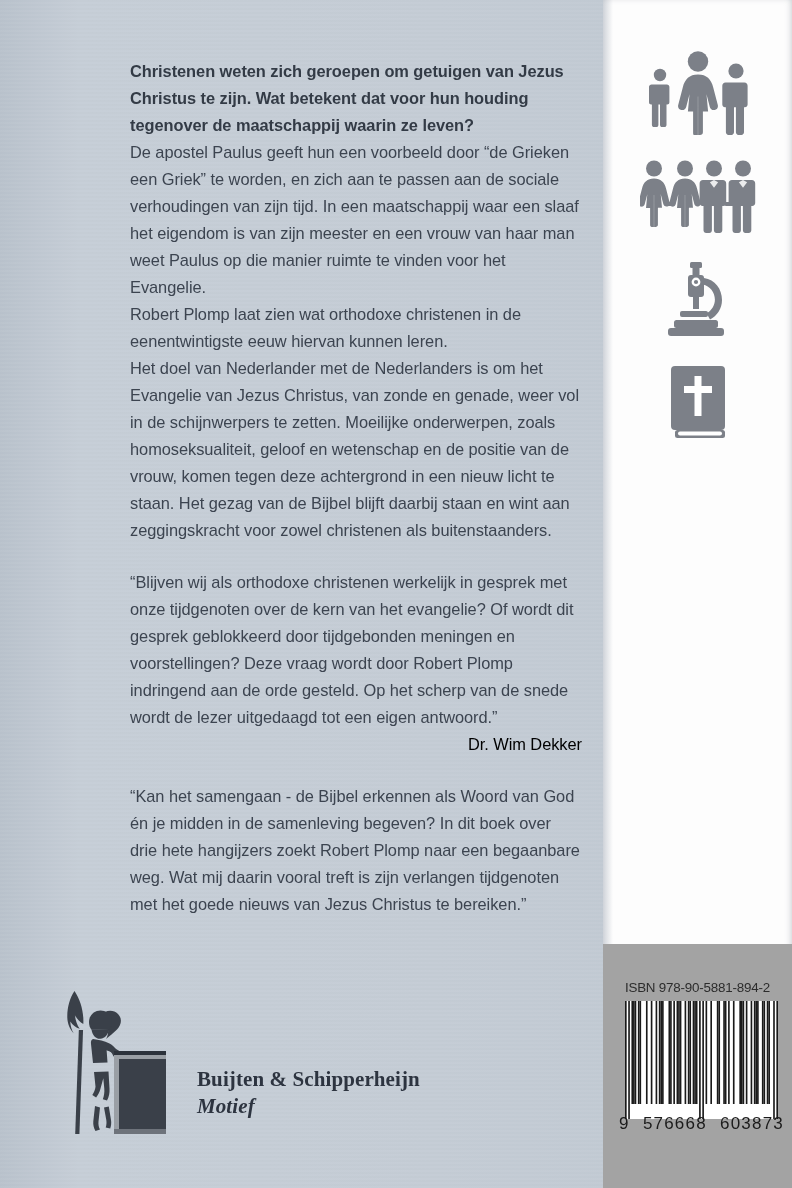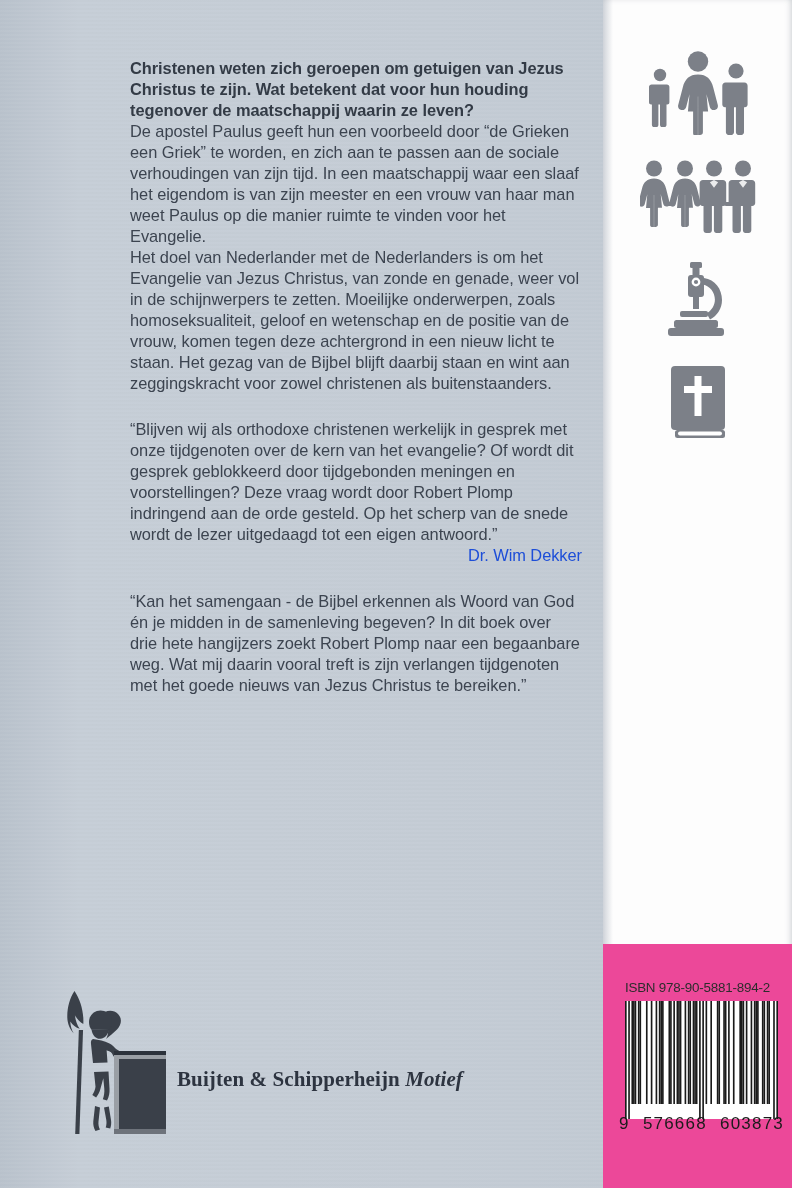--- a/index.html
+++ b/index.html
@@ -76,7 +76,7 @@
     width: 452px;
     color: #3c4450;
     font-size: 16.4px;
-    line-height: 21px;
+    line-height: 27px;
     letter-spacing: -0.05px;
   }
   .blurb p { margin: 0; }

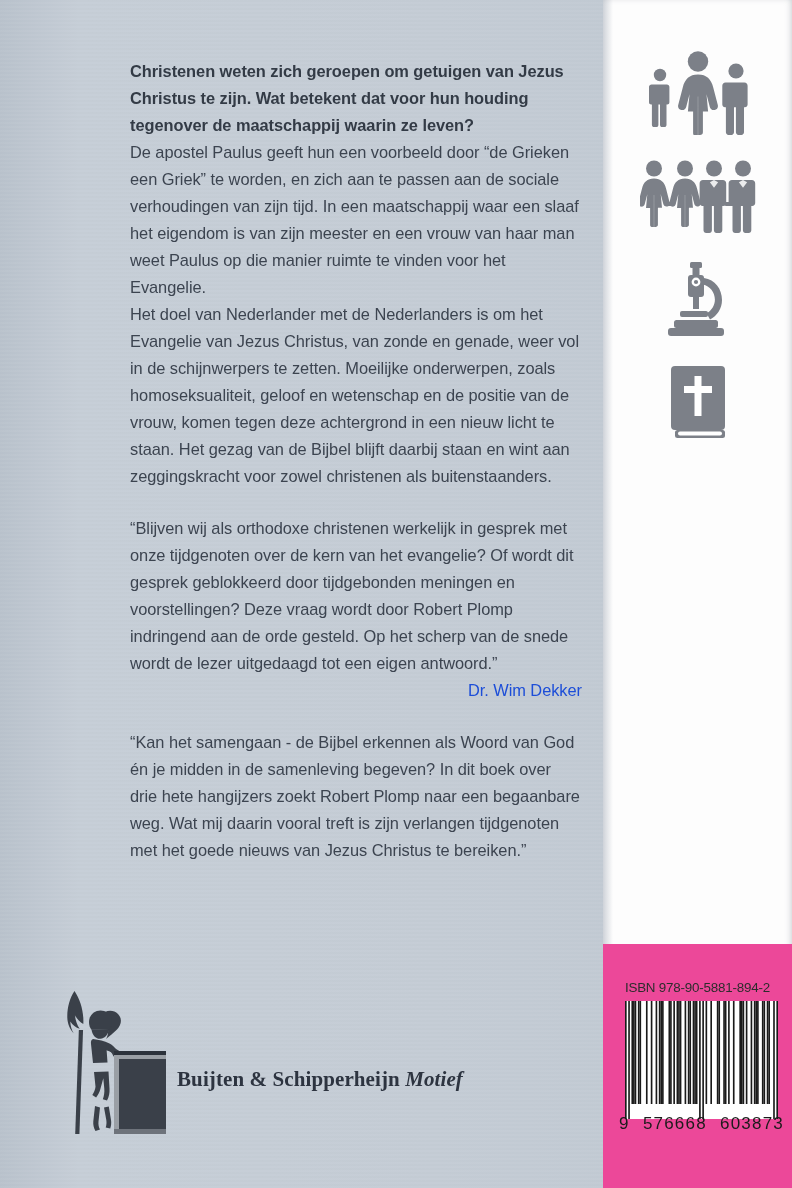--- a/index.html
+++ b/index.html
@@ -245,6 +245,7 @@
   <div class="blurb">
     <p class="lead">Christenen weten zich geroepen om getuigen van Jezus Christus te zijn. Wat betekent dat voor hun houding tegenover de maatschappij waarin ze leven?</p>
     <p>De apostel Paulus geeft hun een voorbeeld door “de Grieken een Griek” te worden, en zich aan te passen aan de sociale verhoudingen van zijn tijd. In een maatschappij waar een slaaf het eigendom is van zijn meester en een vrouw van haar man weet Paulus op die manier ruimte te vinden voor het Evangelie.</p>
+    <p>Robert Plomp laat zien wat orthodoxe christenen in de eenentwintigste eeuw hiervan kunnen leren.</p>
     <p><span>Het doel van </span><span class="ital">Nederlander met de Nederlanders</span><span> is om het Evangelie van Jezus Christus, van zonde en genade, weer vol in de schijnwerpers te zetten. Moeilijke onderwerpen, zoals homoseksualiteit, geloof en wetenschap en de positie van de vrouw, komen tegen deze achtergrond in een nieuw licht te staan. Het gezag van de Bijbel blijft daarbij staan en wint aan zeggingskracht voor zowel christenen als buitenstaanders.</span></p>
 
     <div class="gap"></div>

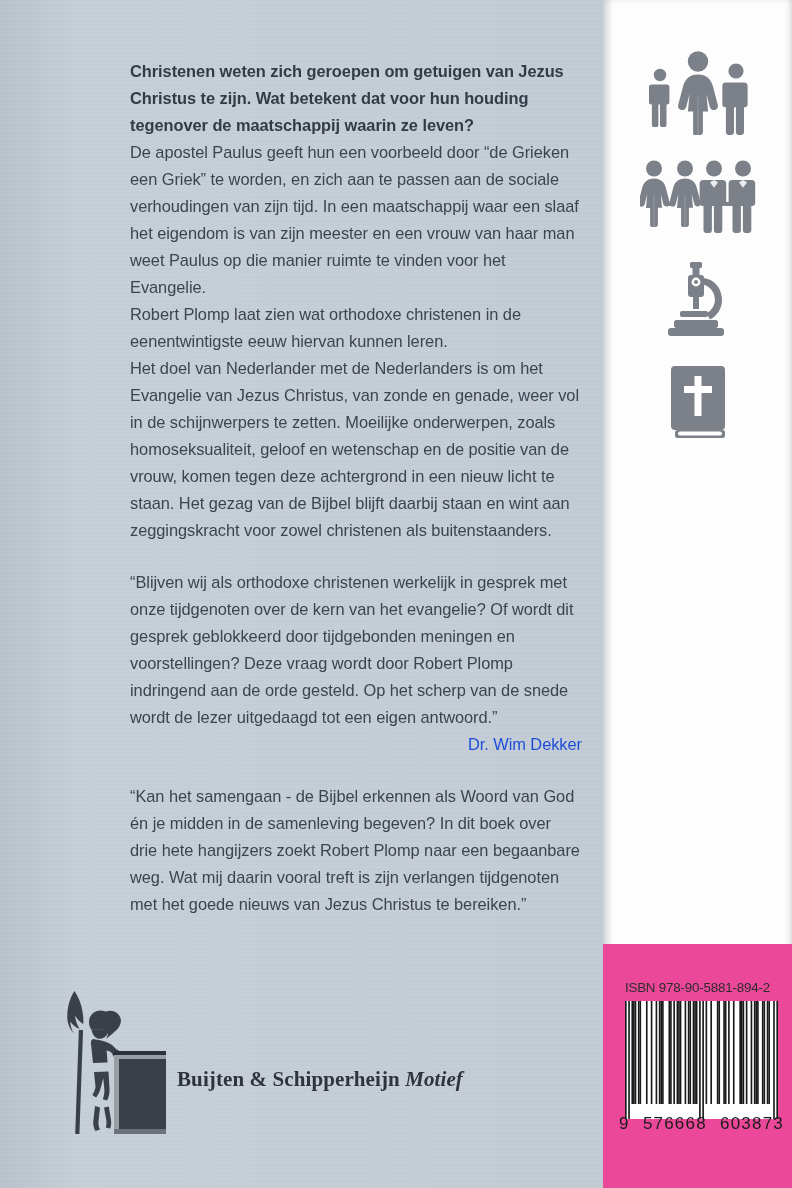--- a/index.html
+++ b/index.html
@@ -88,7 +88,7 @@
   .gap { height: 25px; }
   .attrib {
     text-align: right;
-    color: #1d4ed8;
+    color: #000000;
   }
   .quote-block { }
 

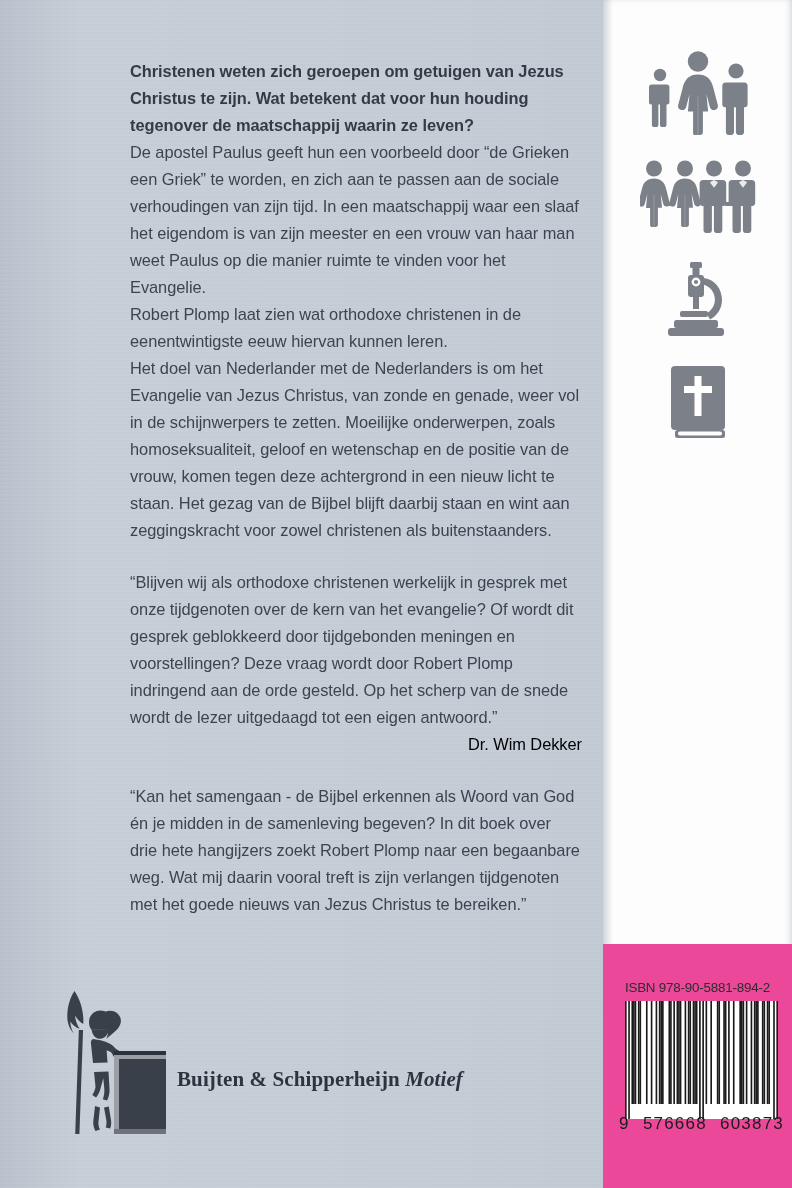--- a/index.html
+++ b/index.html
@@ -127,7 +127,7 @@
     top: 944px;
     width: 189px;
     height: 244px;
-    background: #ec4899;
+    background: #a3a3a3;
   }
   .isbn-text {
     position: absolute;

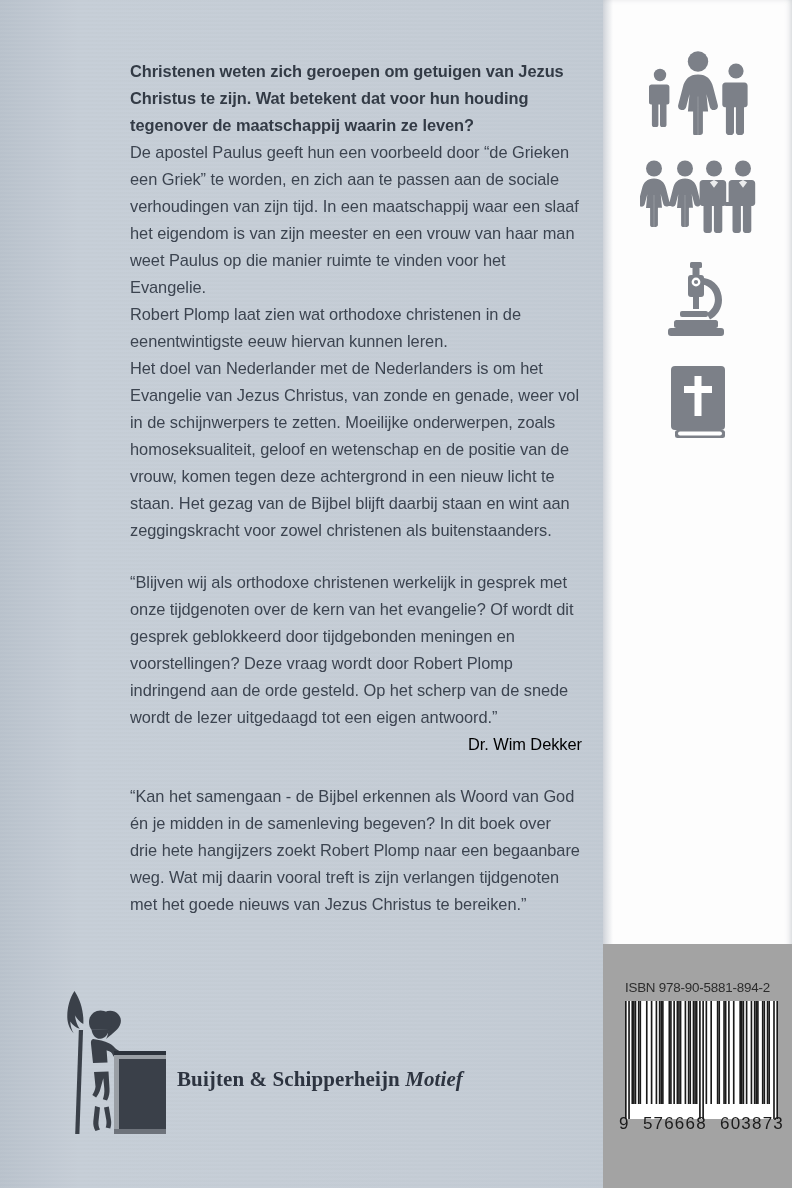--- a/index.html
+++ b/index.html
@@ -107,7 +107,7 @@
   }
   .pub-lines {
     position: absolute;
-    left: 127px;
+    left: 147px;
     top: 78px;
     color: #2d3440;
     font-family: "Liberation Serif", serif;

